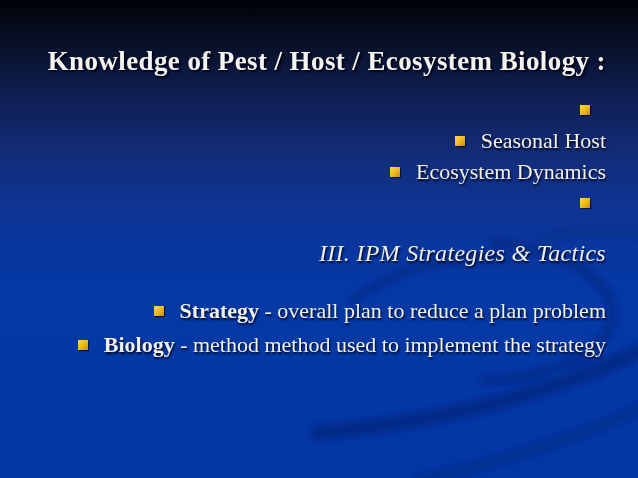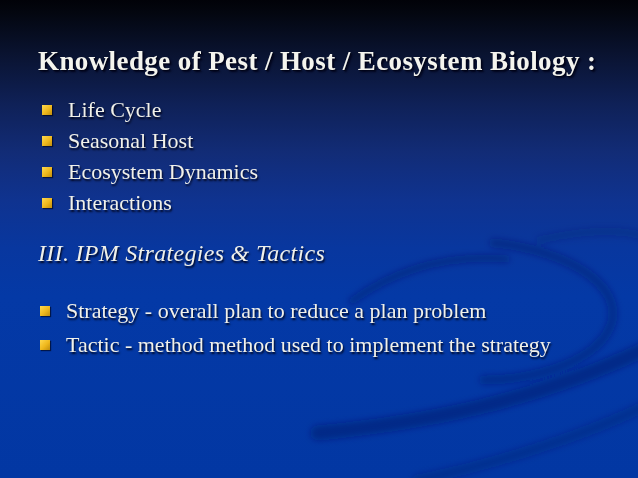--- a/index.html
+++ b/index.html
@@ -33,7 +33,8 @@
   .content {
     position: absolute;
     left: 0; top: 0; right: 0; bottom: 0;
-    padding: 0 8px 0 38px;
+    padding: 0 32px 0 38px;
+    text-align: right;
   }
   .title {
     margin: 44px 0 0 0;

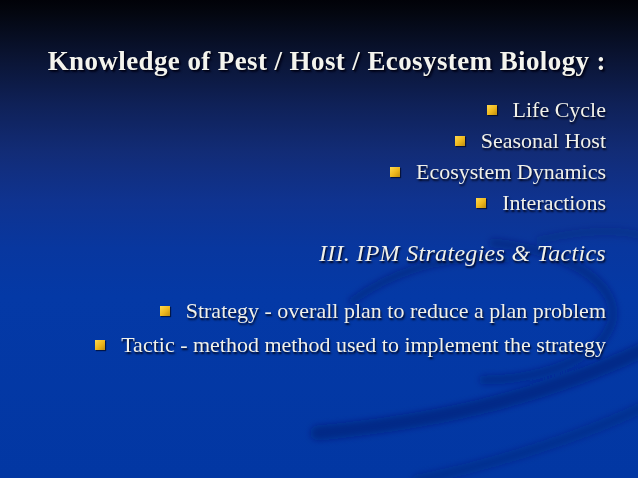--- a/index.html
+++ b/index.html
@@ -115,7 +115,7 @@
     <h1 class="title">Knowledge of Pest / Host / Ecosystem Biology :</h1>
 
     <ul class="bullets">
-      <li><span class="sq"></span><span>Life Cycle</span></li>
+      <li><span class="sq"></span></li>
       <li><span class="sq"></span><span>Seasonal Host</span></li>
       <li><span class="sq"></span><span>Ecosystem Dynamics</span></li>
       <li><span class="sq"></span><span>Interactions</span></li>

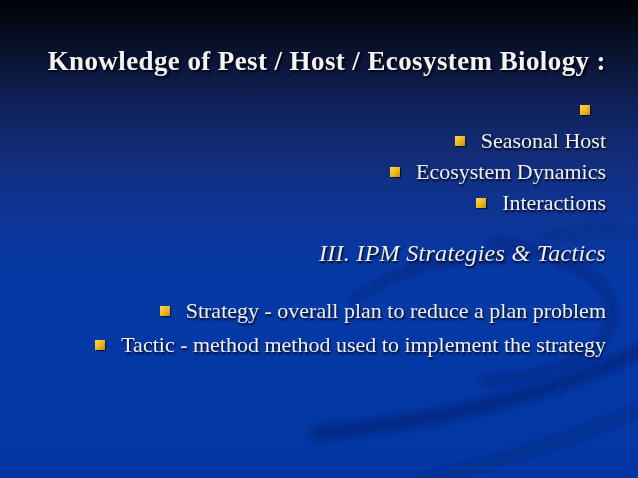--- a/index.html
+++ b/index.html
@@ -118,7 +118,7 @@
       <li><span class="sq"></span></li>
       <li><span class="sq"></span><span>Seasonal Host</span></li>
       <li><span class="sq"></span><span>Ecosystem Dynamics</span></li>
-      <li><span class="sq"></span><span>Interactions</span></li>
+      <li><span class="sq"></span></li>
     </ul>
 
     <h2 class="section-heading">III. IPM Strategies &amp; Tactics</h2>

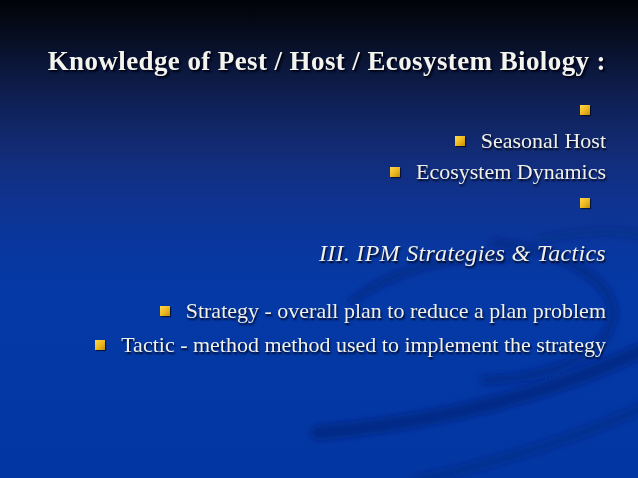--- a/index.html
+++ b/index.html
@@ -87,7 +87,7 @@
     text-shadow: 1px 2px 2px rgba(0,1,16,0.9);
   }
   ul.defs .term {
-    font-weight: normal;
+    font-weight: bold;
   }
 </style>
 </head>

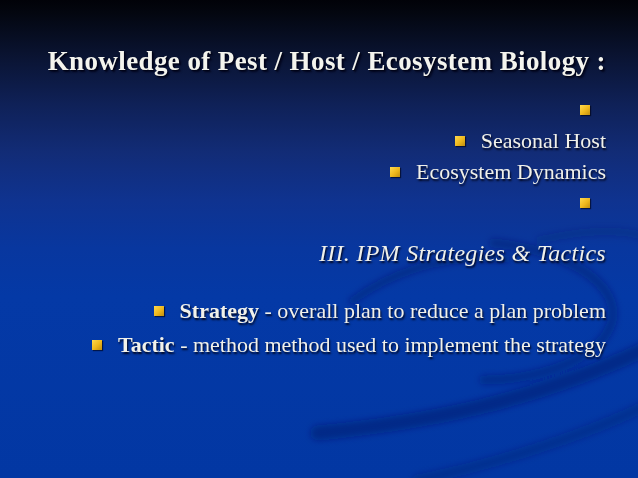--- a/index.html
+++ b/index.html
@@ -125,7 +125,7 @@
 
     <ul class="defs">
       <li><span class="sq"></span><span class="term">Strategy</span><span> - overall plan to reduce a plan problem</span></li>
-      <li><span class="sq"></span><span class="term">Tactic</span><span> - method method used to implement the strategy</span></li>
+      <li><span class="sq"></span><span class="term">Biology</span><span> - method method used to implement the strategy</span></li>
     </ul>
 
   </div>

